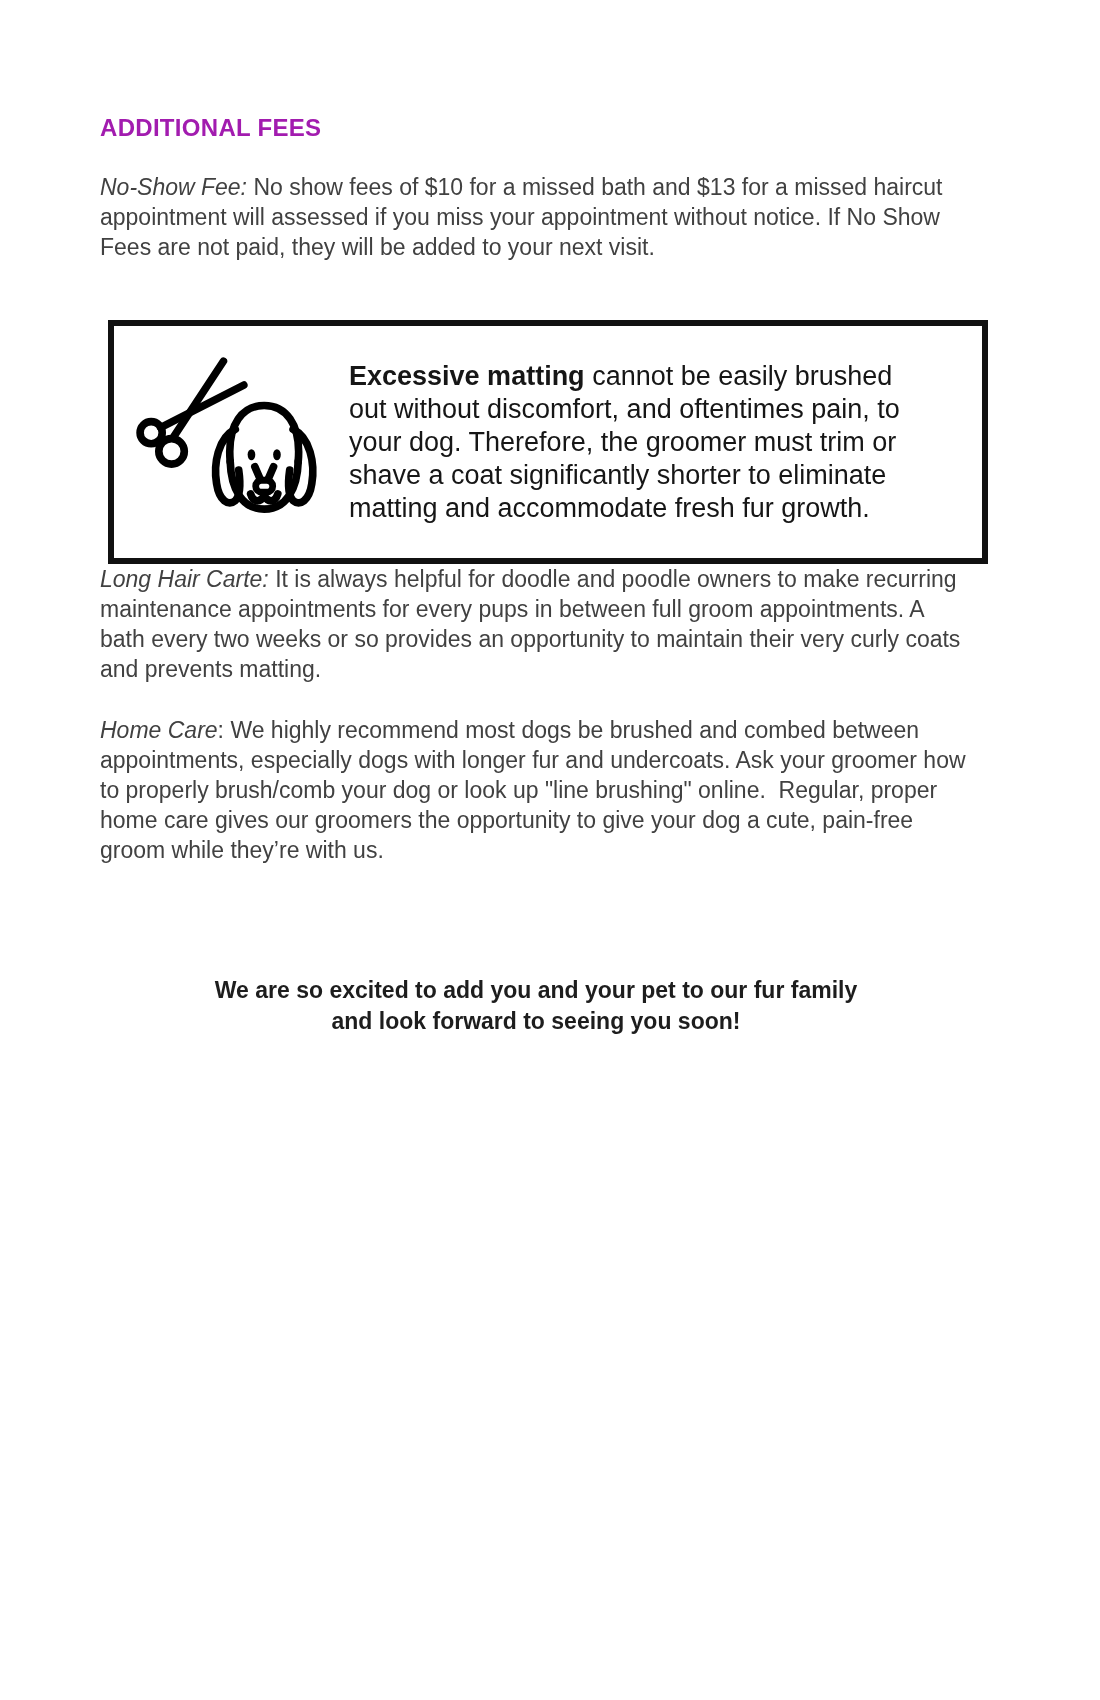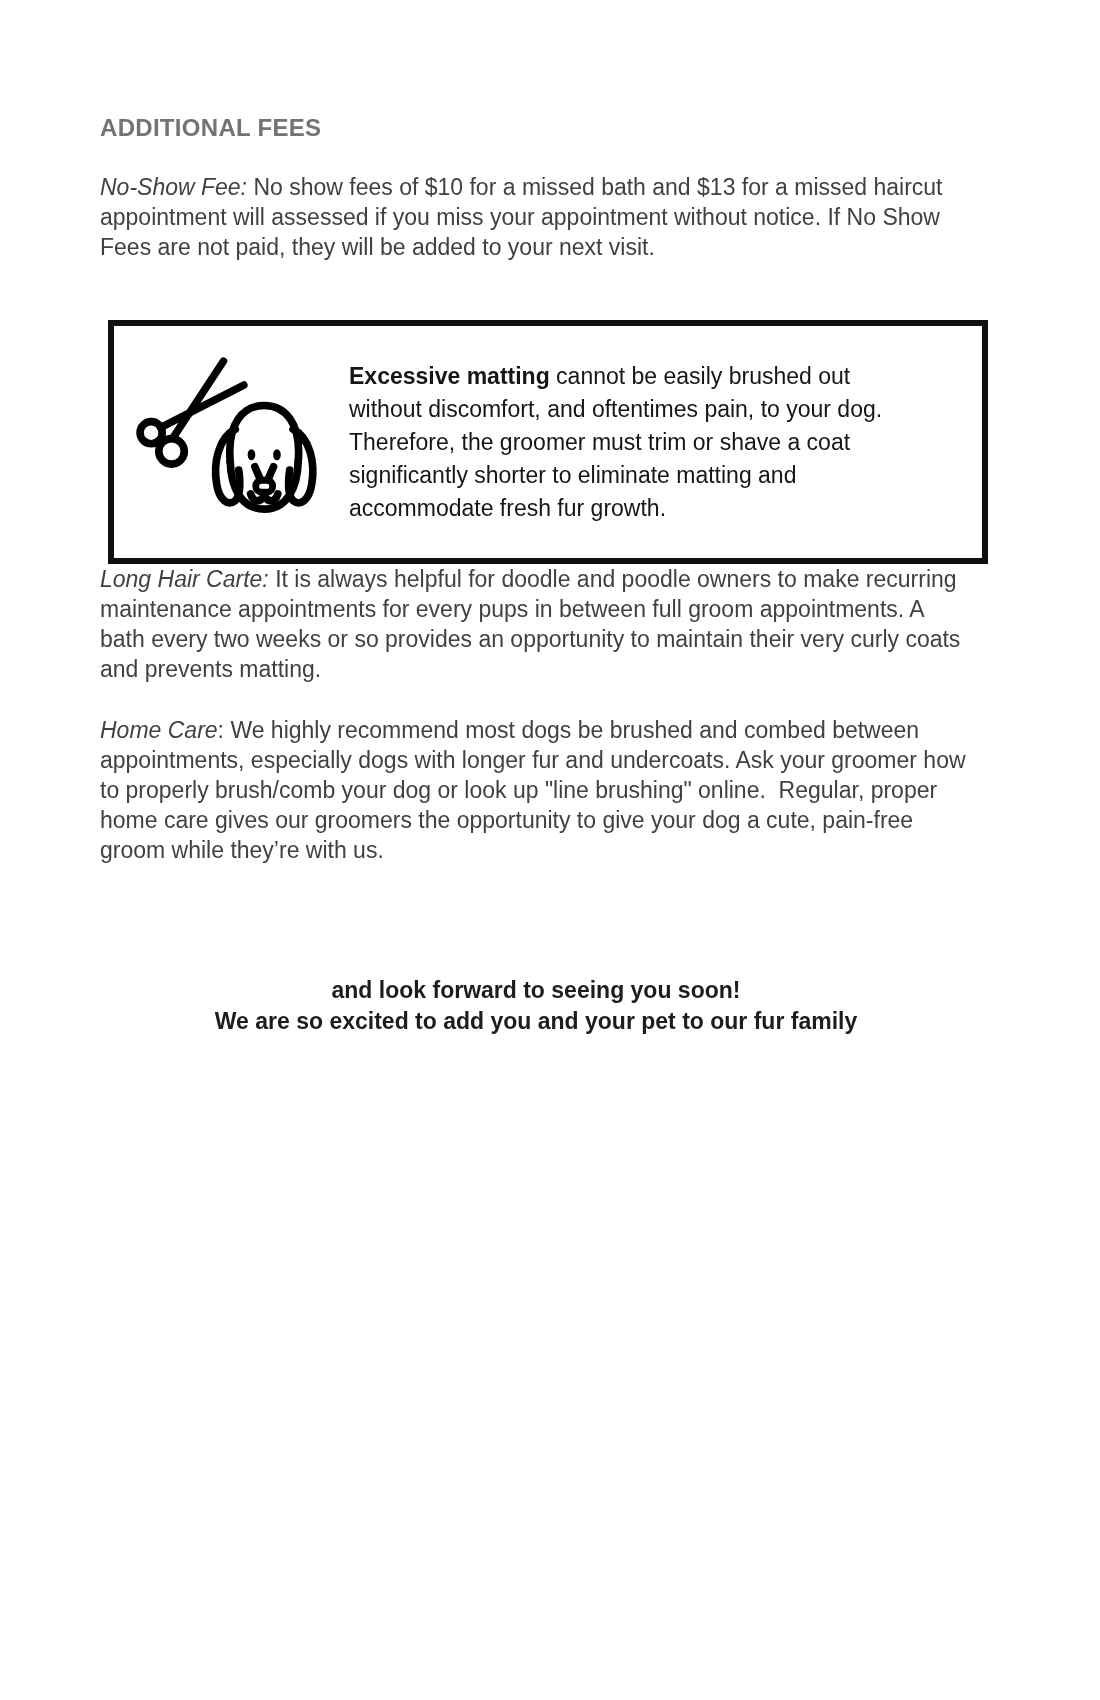--- a/index.html
+++ b/index.html
@@ -27,7 +27,7 @@
     font-size: 24px;
     line-height: 28px;
     font-weight: bold;
-    color: #737373;
+    color: #a21caf;
     letter-spacing: 0.3px;
     margin: 0 0 30px 0;
   }

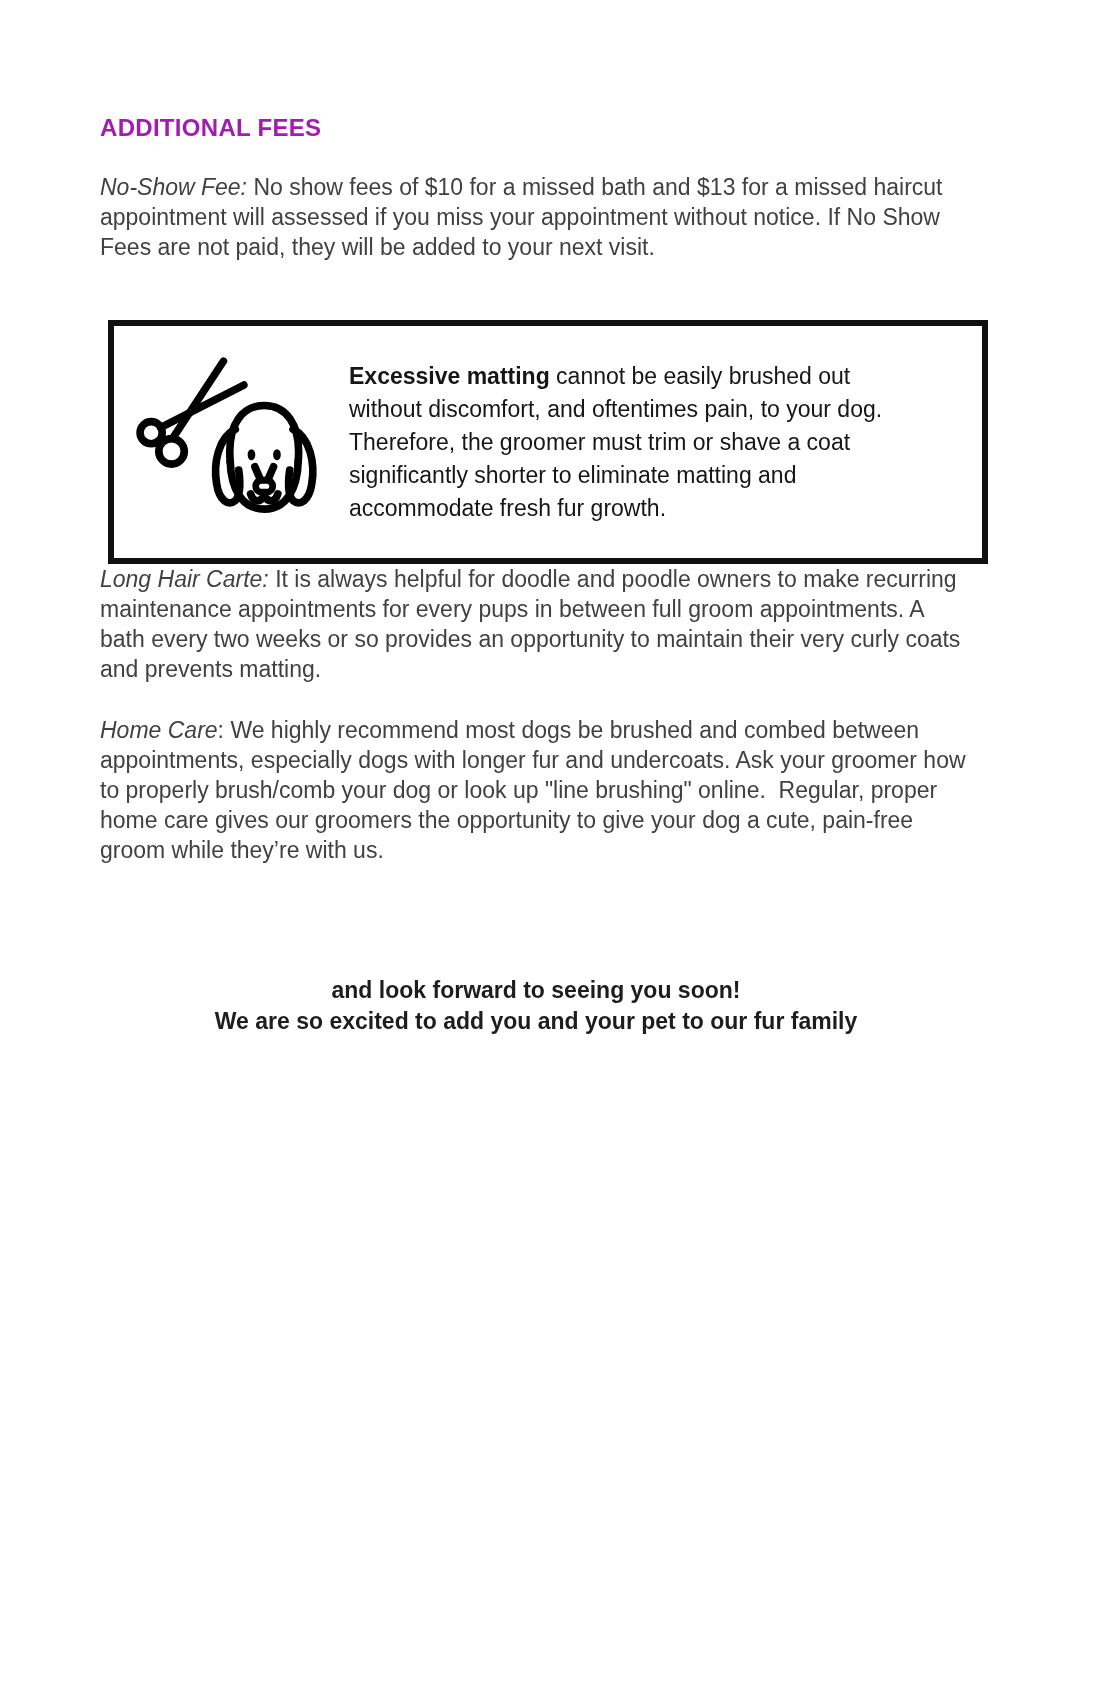--- a/index.html
+++ b/index.html
@@ -60,7 +60,7 @@
   .callout-text {
     flex: 1;
     margin: 0;
-    font-size: 23px;
+    font-size: 27px;
     line-height: 33px;
     color: #161616;
     white-space: pre-wrap;

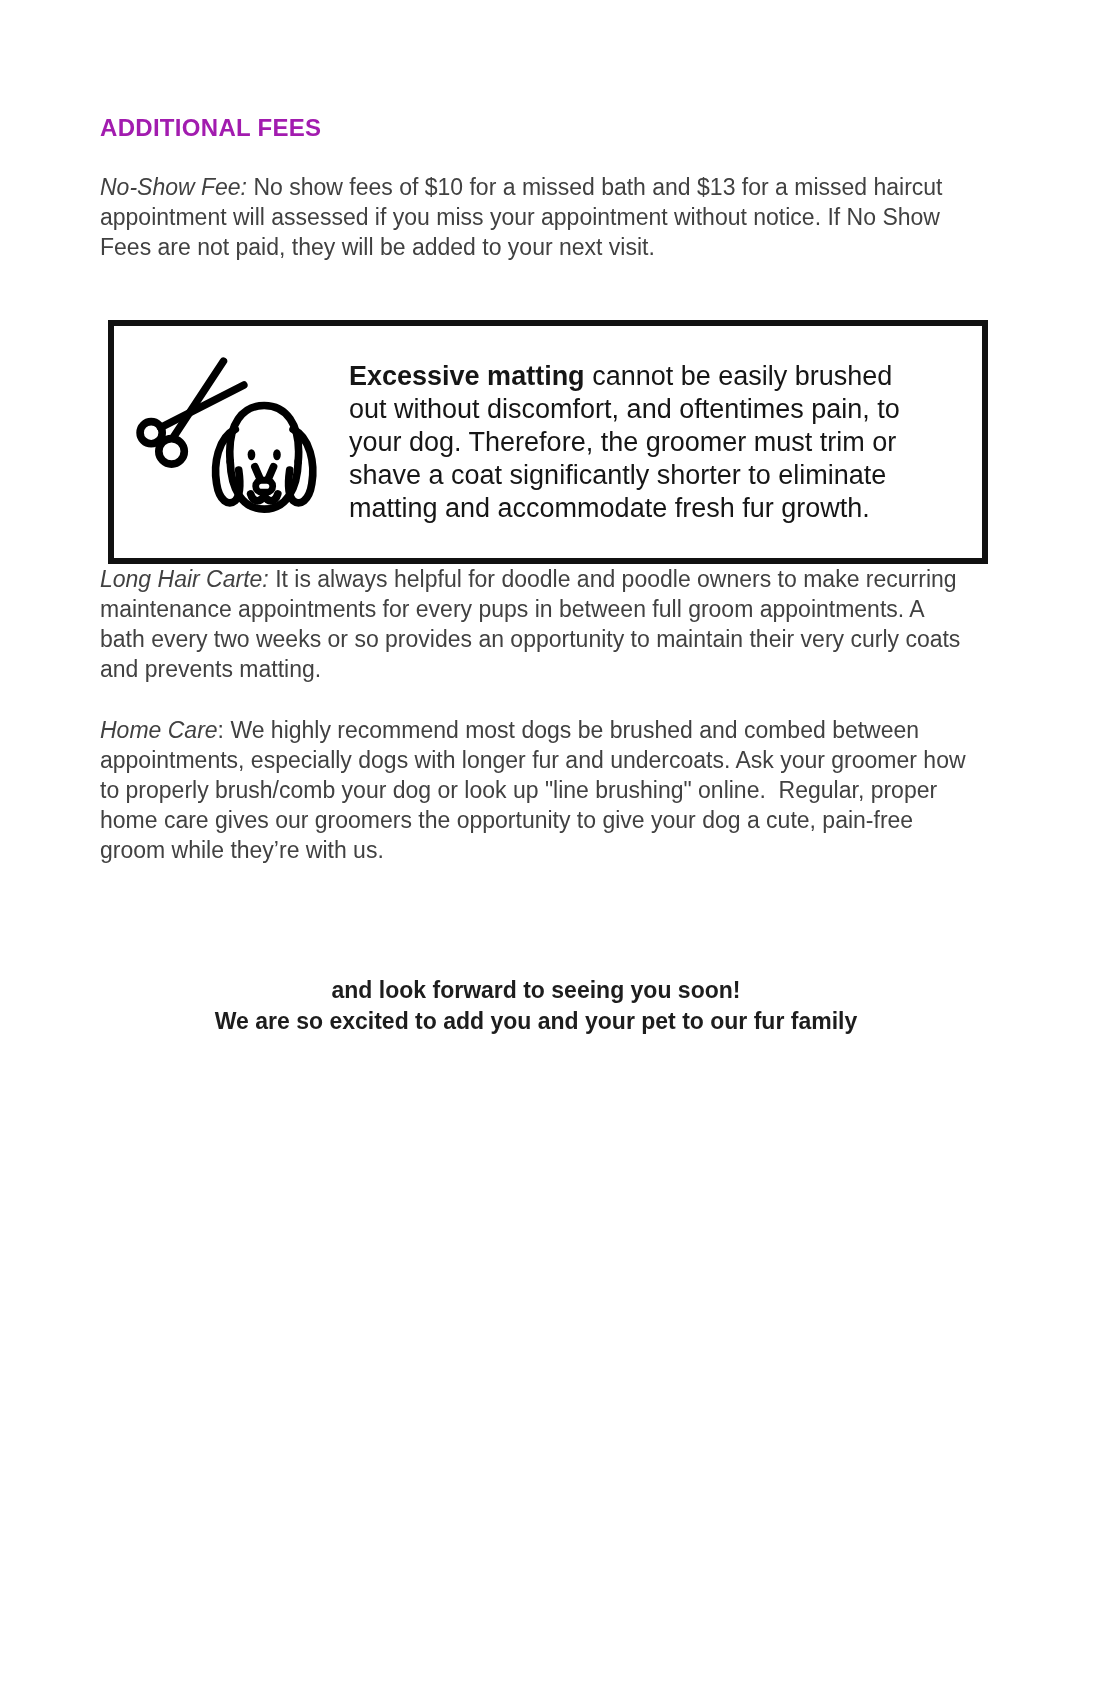--- a/index.html
+++ b/index.html
@@ -124,8 +124,8 @@
     <p class="body-para"><span class="lead">Home Care</span><span>: We highly recommend most dogs be brushed and combed between appointments, especially dogs with longer fur and undercoats. Ask your groomer how to properly brush/comb your dog or look up "line brushing" online.  Regular, proper home care gives our groomers the opportunity to give your dog a cute, pain-free groom while they’re with us.</span></p>
 
     <div class="closing">
+      <div>We are so excited to add you and your pet to our fur family</div>
       <div>and look forward to seeing you soon!</div>
-      <div>We are so excited to add you and your pet to our fur family</div>
     </div>
 
   </div>

